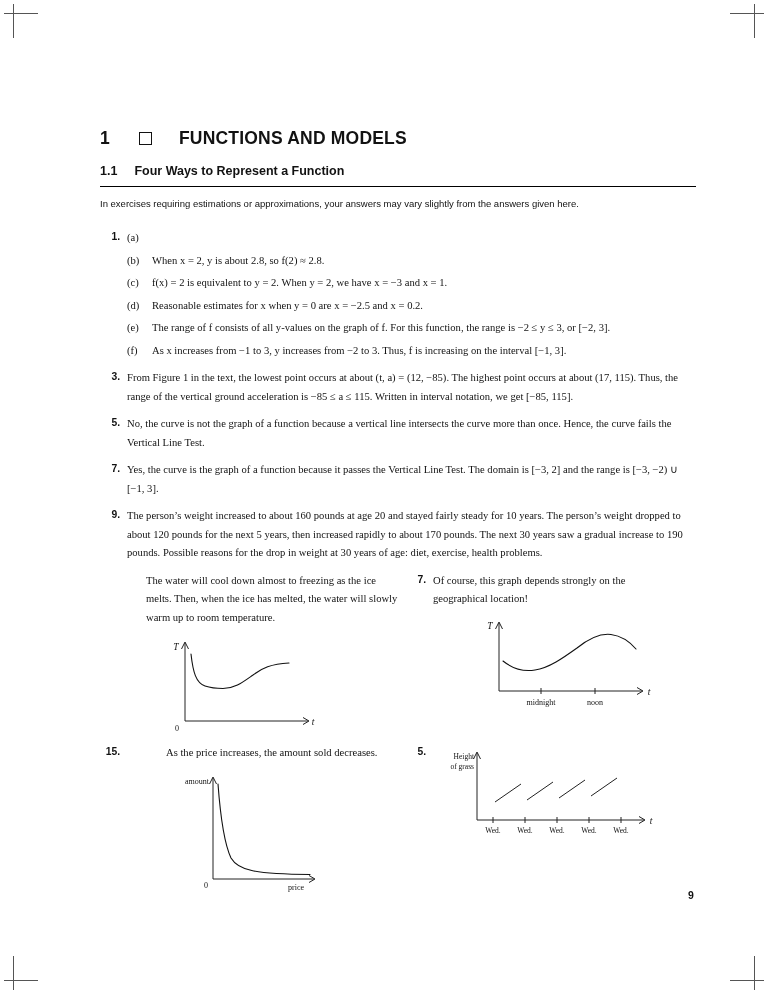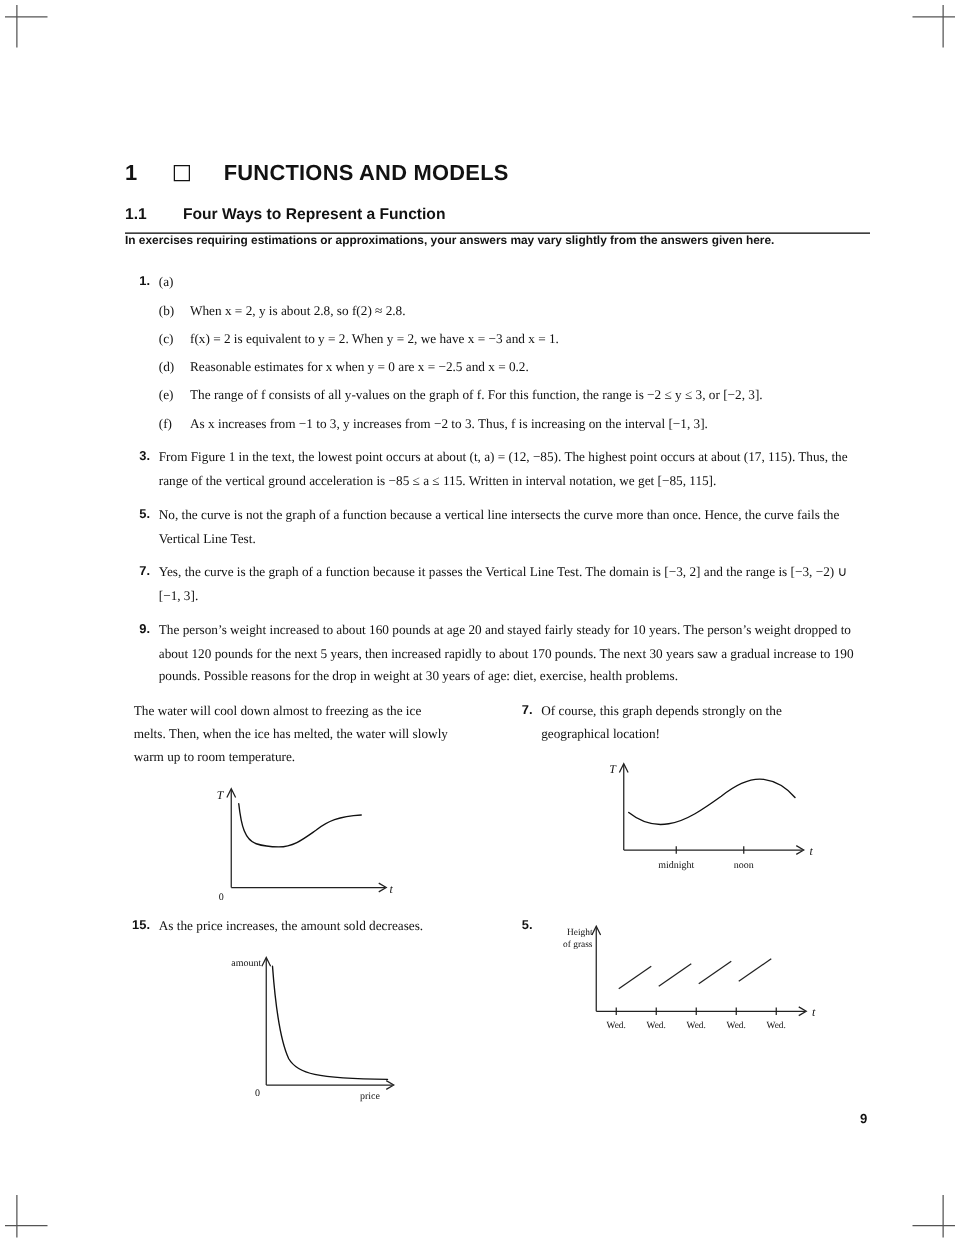--- a/index.html
+++ b/index.html
@@ -8,7 +8,7 @@
 
   .chapter-row { display:flex; align-items:center; font-family:"Liberation Sans", sans-serif; font-weight:bold; font-size:17.5px; letter-spacing:.2px; }
   .chapter-square { width:11px; height:11px; border:1.7px solid #121212; margin:0 27px 0 29px; }
-  .section-row { display:flex; margin-top:15px; font-family:"Liberation Sans", sans-serif; font-weight:bold; font-size:12.5px;gap:12px; }
+  .section-row { display:flex; margin-top:15px; font-family:"Liberation Sans", sans-serif; font-weight:bold; font-size:12.5px; }
   .section-num { margin-right:17px; }
   .rule { border:none; border-top:1.3px solid #000; margin:8px 0 0 0; }
   .note { font-family:"Liberation Sans", sans-serif; font-size:9.5px;font-weight:bold; }

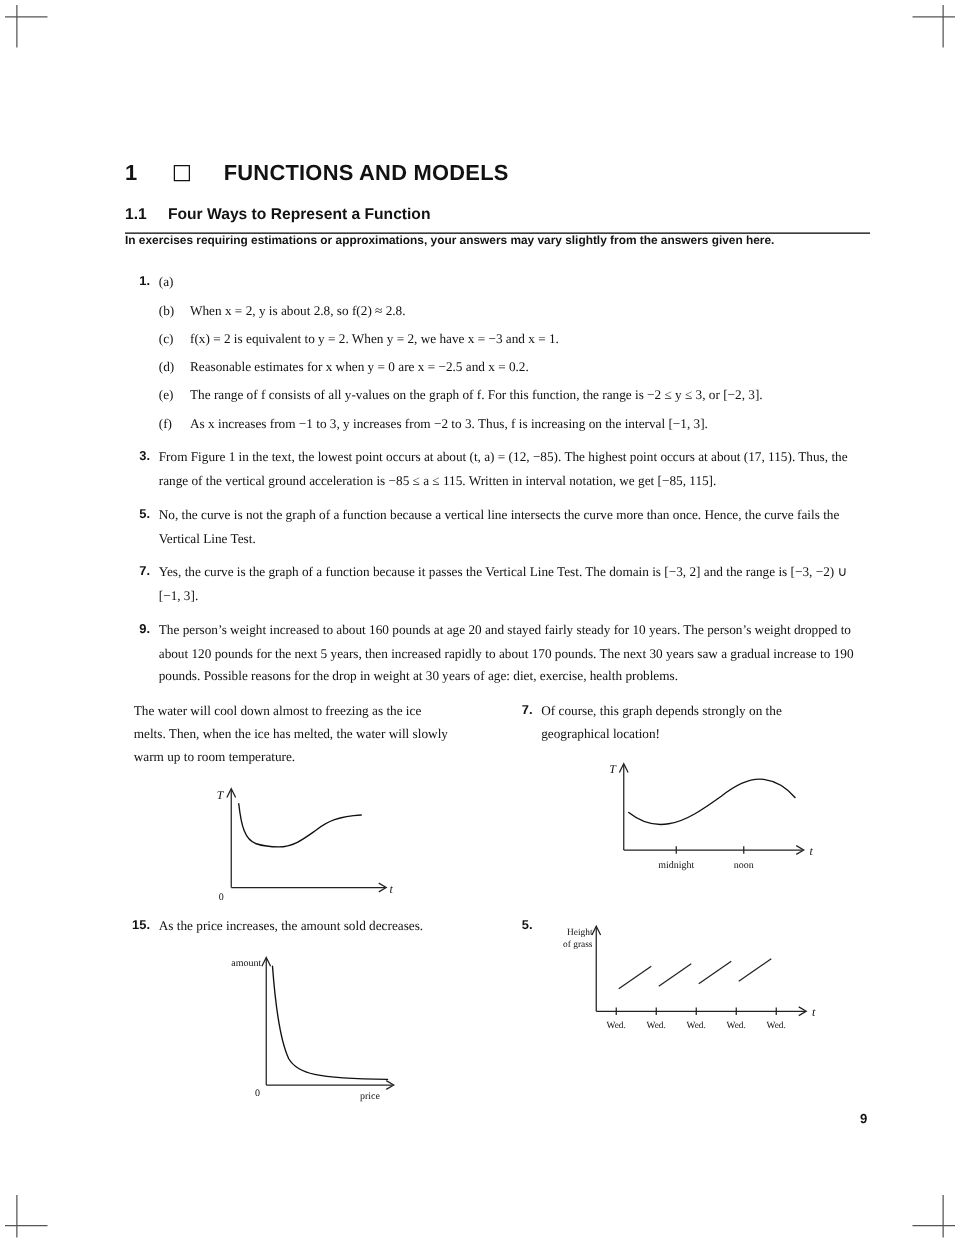--- a/index.html
+++ b/index.html
@@ -11,7 +11,7 @@
   .section-row { display:flex; margin-top:15px; font-family:"Liberation Sans", sans-serif; font-weight:bold; font-size:12.5px; }
   .section-num { margin-right:17px; }
   .rule { border:none; border-top:1.3px solid #000; margin:8px 0 0 0; }
-  .note { font-family:"Liberation Sans", sans-serif; font-size:9.5px;font-weight:bold; }
+  .note { margin-top:11px; font-family:"Liberation Sans", sans-serif; font-size:9.5px; }
 
   .exercises { margin-top:20px; }
   .ex { display:flex; margin-bottom:9px; }

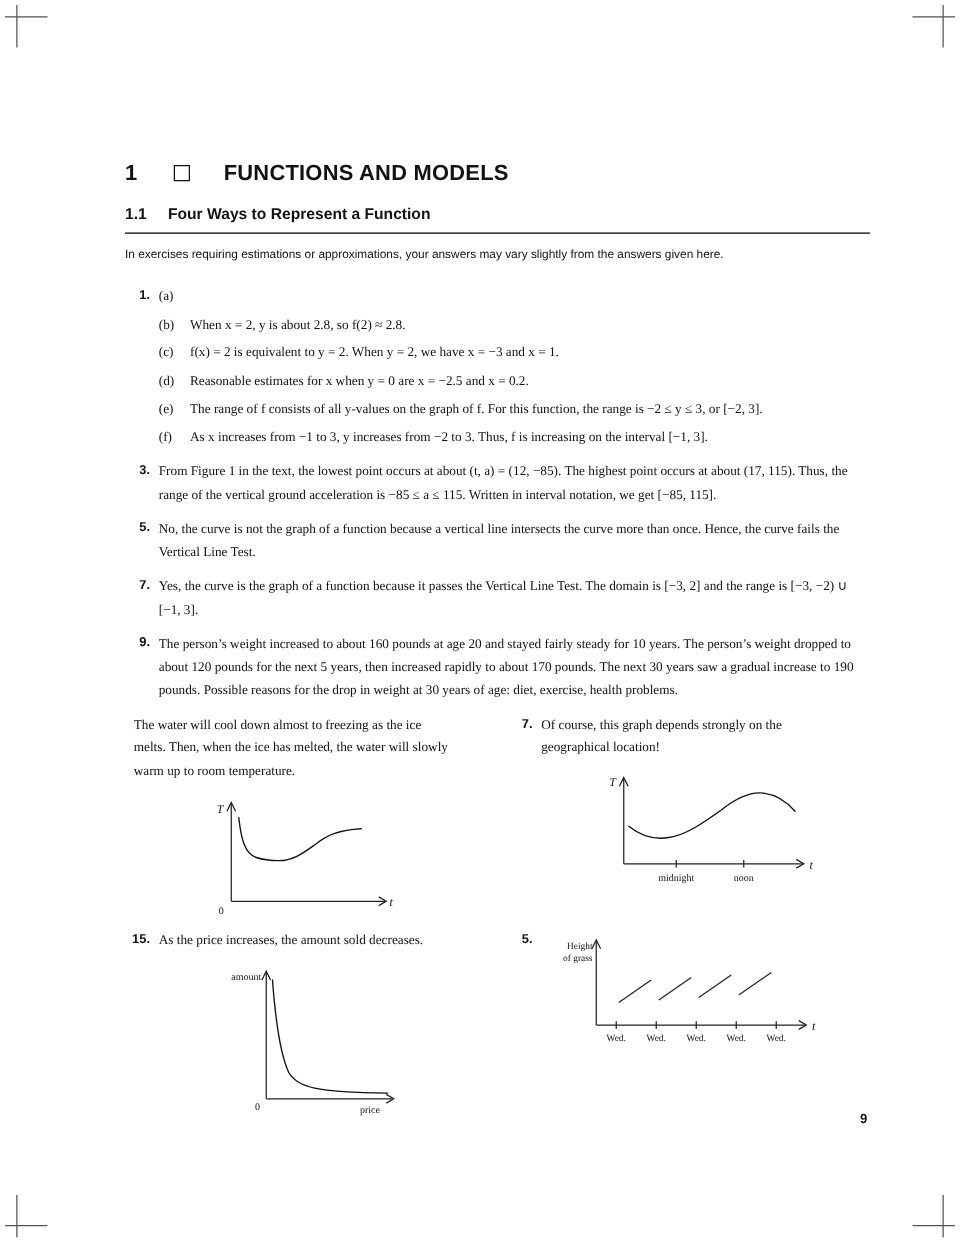--- a/index.html
+++ b/index.html
@@ -22,7 +22,7 @@
   .part-label { flex:0 0 25px; }
 
   .two-col { display:grid; grid-template-columns:306px 290px; }
-  .w255 { max-width:255px; }
+  .w255 { max-width:255px;margin-left:39px; }
   .w220 { max-width:220px; }
 
   .graph { display:block; }

